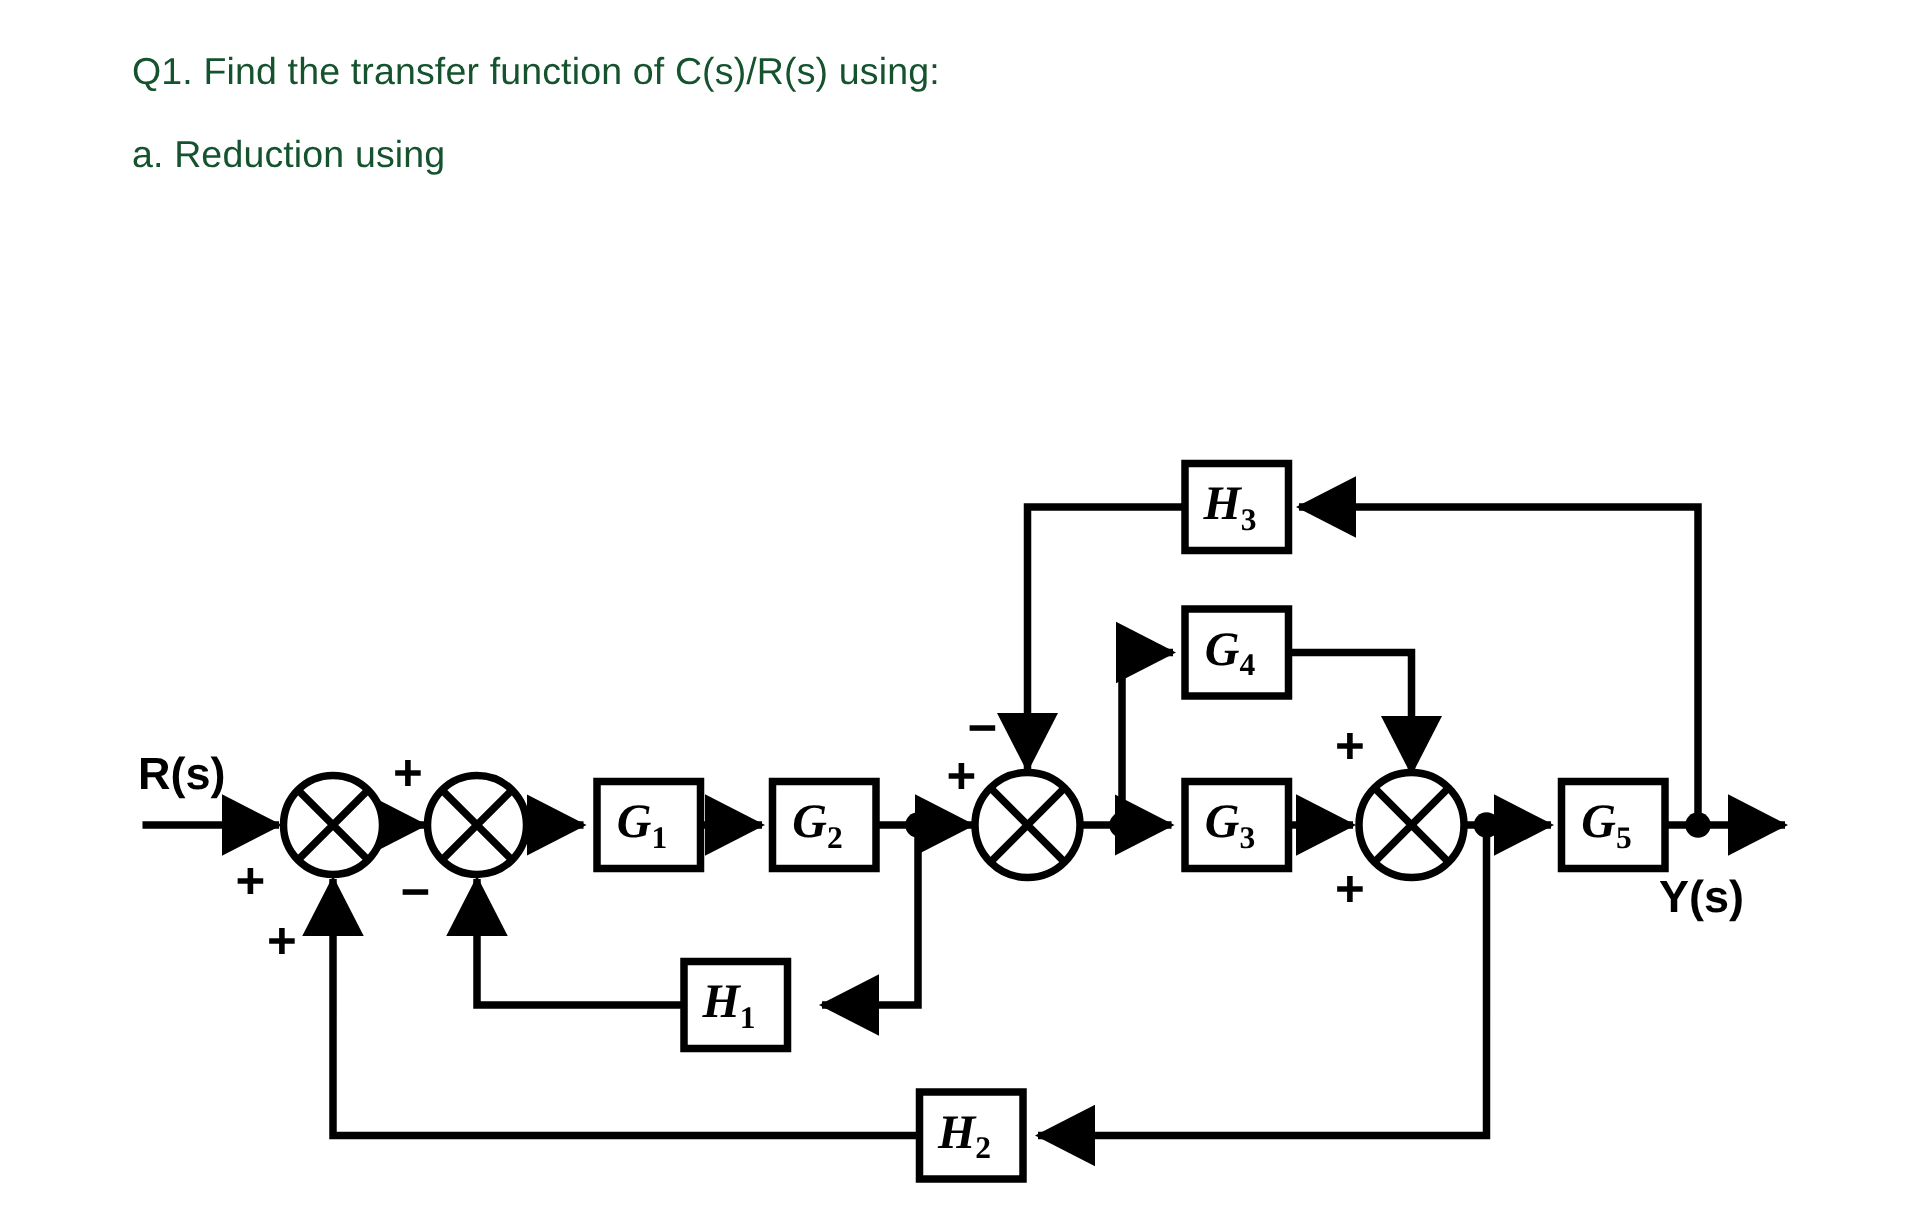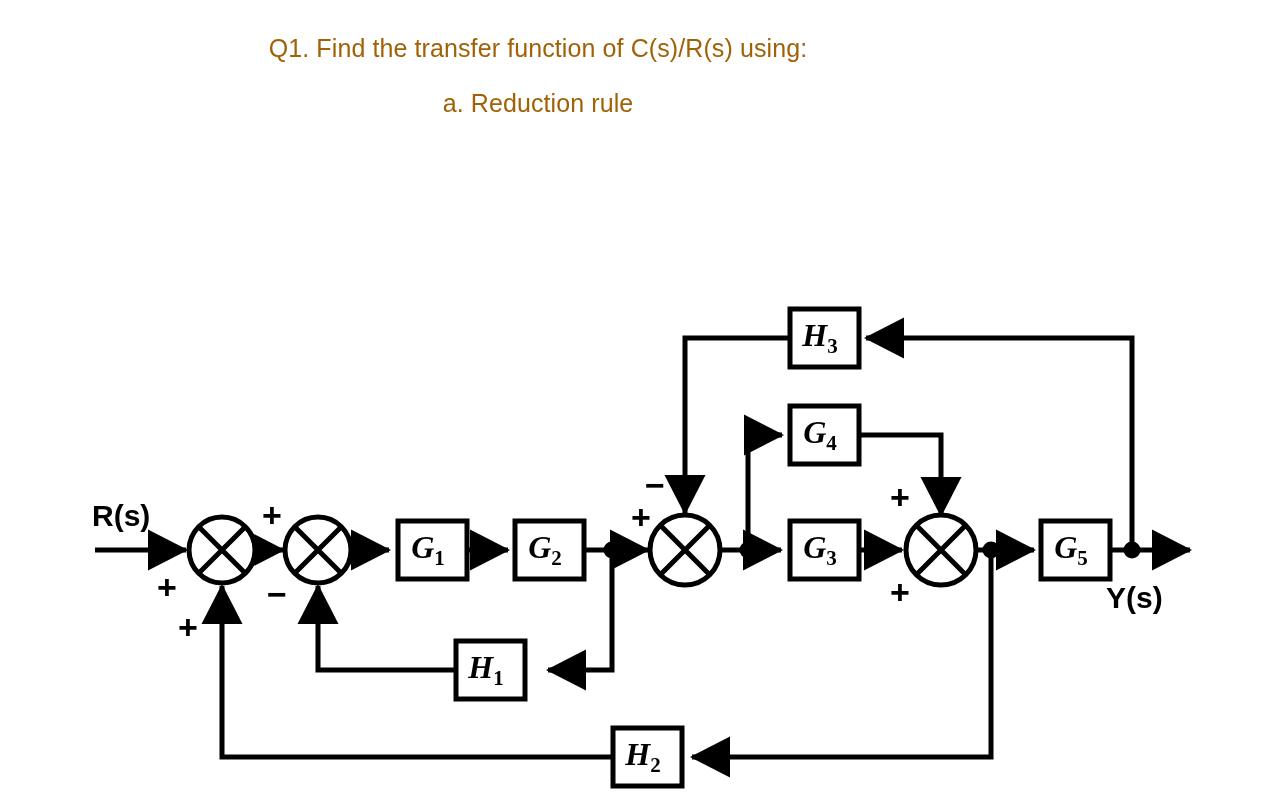--- a/index.html
+++ b/index.html
@@ -25,12 +25,11 @@
   .q-line {
     font-size: 25px;
     line-height: 1.0;
-    color: #a16207;
+    color: #14532d;
     letter-spacing: 0.1px;
     font-weight: 400;
     margin: 0 0 30px 0;
     white-space: pre;
-    text-align: center;
   }
   #diagram-wrap {
     position: absolute;

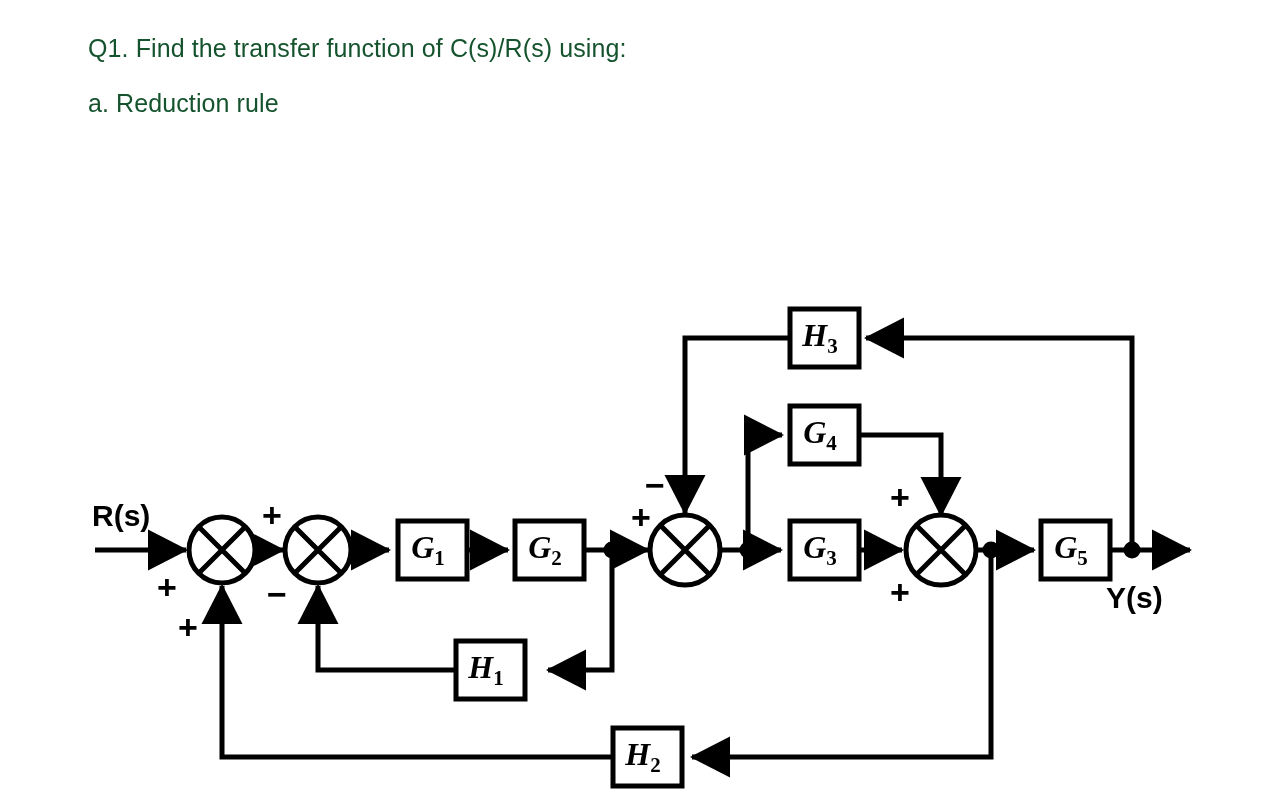--- a/index.html
+++ b/index.html
@@ -103,7 +103,7 @@
 
 <div id="question-block">
   <p class="q-line">Q1. Find the transfer function of C(s)/R(s) using:</p>
-  <p class="q-line">a. Reduction rule</p>
+  <p class="q-line">a. Reduction using</p>
 </div>
 
 <div id="diagram-wrap">

